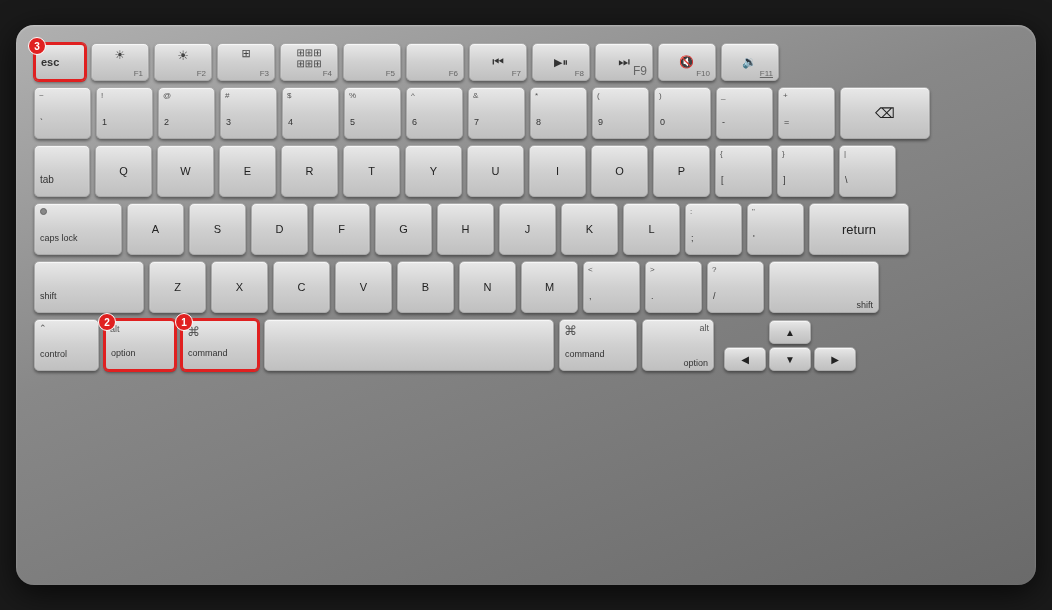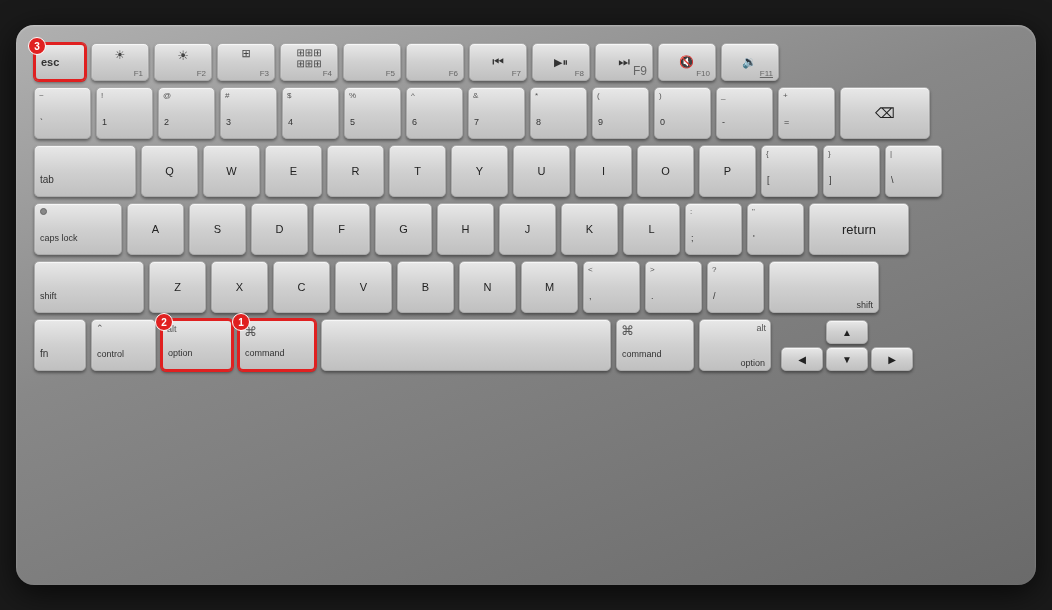--- a/index.html
+++ b/index.html
@@ -94,7 +94,7 @@
     .k-esc  { width: 52px; height: 38px; }
     .k-fkey { width: 58px; height: 38px; }
     .k-std  { width: 57px; height: 52px; }
-    .k-tab  { width: 102px; height: 52px; }
+    .k-tab  { width: 56px; height: 52px; }
     .k-caps { width: 88px; height: 52px; }
     .k-shift-l { width: 110px; height: 52px; }
     .k-shift-r { width: 110px; height: 52px; }

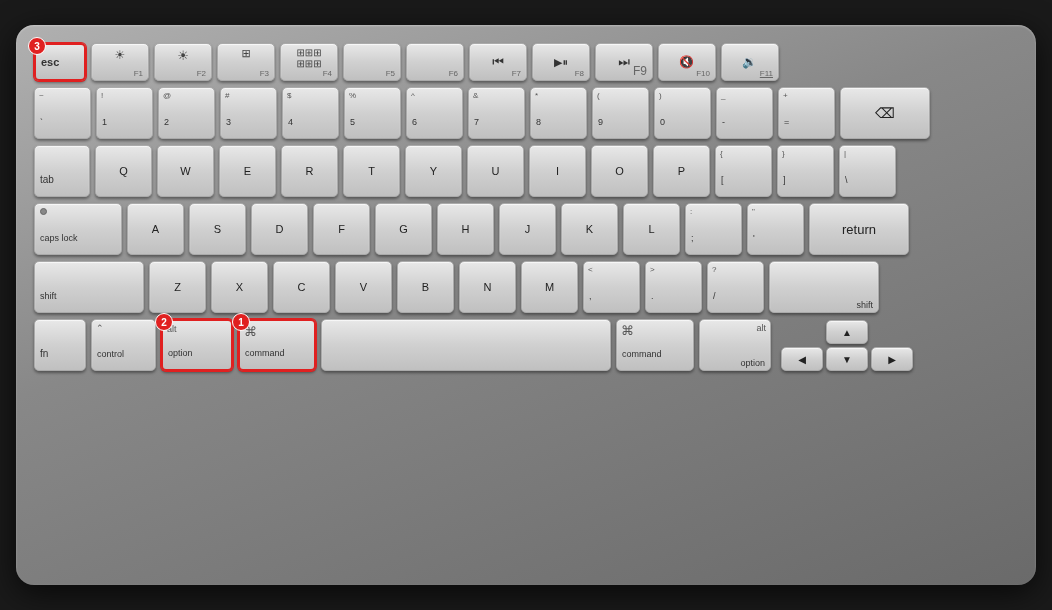--- a/index.html
+++ b/index.html
@@ -382,9 +382,6 @@
   </div>
 
   <div class="key-row">
-    <div class="key k-fn-key">
-      <span class="bottom-left" style="font-size:10px;">fn</span>
-    </div>
     <div class="key k-ctrl">
       <span class="top-left" style="font-size:9px;color:#555;">⌃</span>
       <span class="bottom-left" style="font-size:9px;text-align:center;">control</span>

